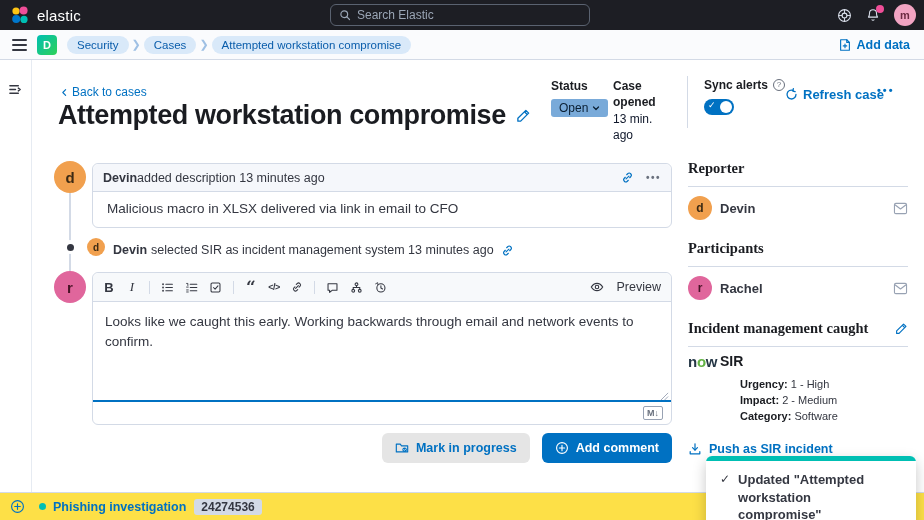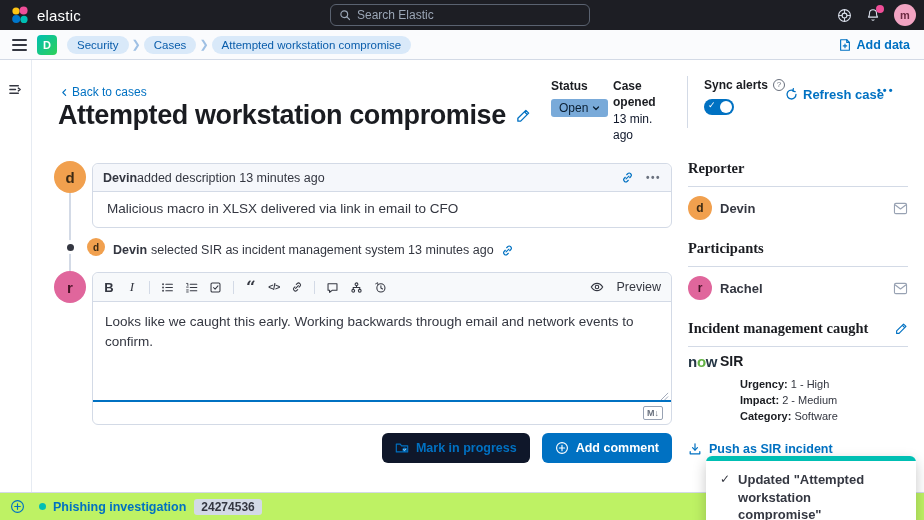--- a/index.html
+++ b/index.html
@@ -133,7 +133,7 @@
     justify-content:flex-end; gap:12px; }
   .btn { height:30px; border:none; border-radius:6px; font-family:inherit; font-size:12.5px;
     font-weight:bold; display:inline-flex; align-items:center; gap:7px; padding:0 13px; cursor:pointer; }
-  .btn-soft { background:#0f172a; color:var(--c-accent-blue,#0071c2); }
+  .btn-soft { background:#e5e5e5; color:var(--c-accent-blue,#0071c2); }
   .btn-primary { background:var(--c-accent-blue,#0071c2); color:#fff; }
 
   

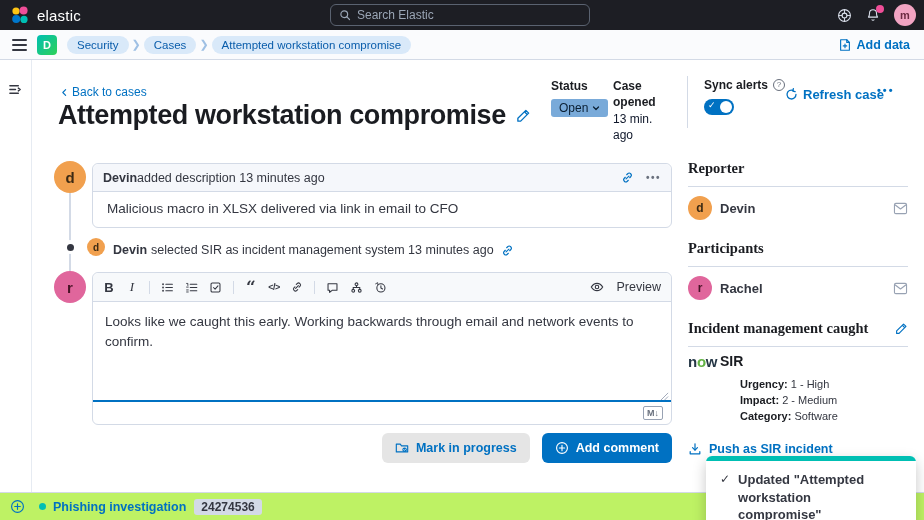--- a/index.html
+++ b/index.html
@@ -162,7 +162,7 @@
   .toast-msg { font-weight:bold; font-size:13px; color:#343741; width:156px; line-height:1.35; }
 
   
-  .footer-bar { position:absolute; left:0; top:492px; width:924px; height:28px; background:#bef264;
+  .footer-bar { position:absolute; left:0; top:492px; width:924px; height:28px; background:#fde047;
     border-top:1px solid #d3dae6; display:flex; align-items:center; padding:0 10px; z-index:20; }
   .plus-circ { color:var(--c-accent-blue,#0071c2); display:flex; cursor:pointer; }
   .tl-dot { width:7px; height:7px; border-radius:50%; background:var(--c-teal,#00bfb3); margin-left:14px; }

